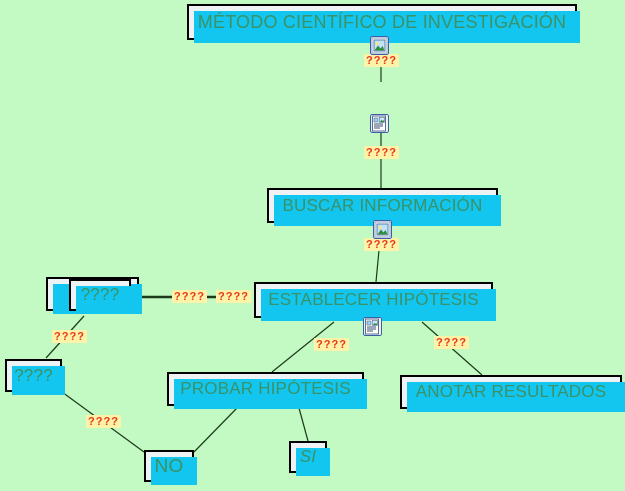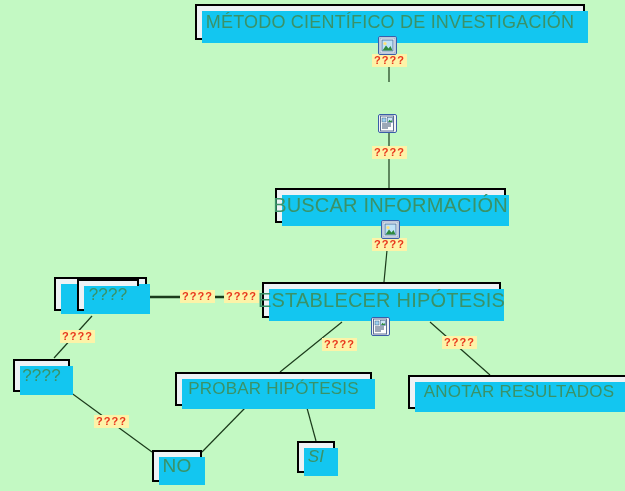--- a/index.html
+++ b/index.html
@@ -16,7 +16,7 @@
   }
   #canvas {
     position: absolute;
-    left: 12px; top: 0;
+    left: 4px; top: 0;
     width: 550px;
     height: 491px;
   }

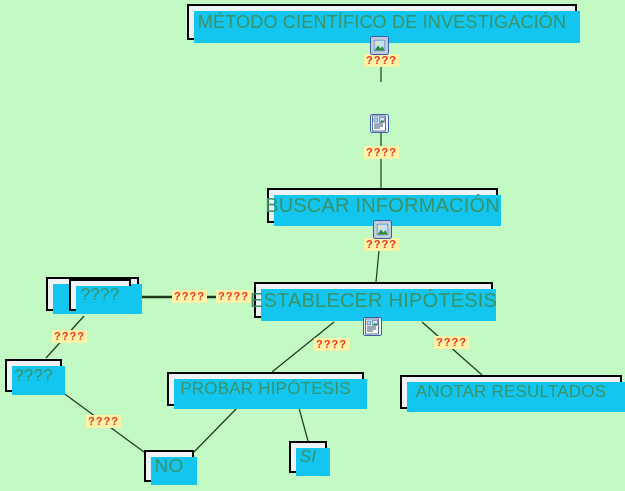--- a/index.html
+++ b/index.html
@@ -101,7 +101,7 @@
 <div class="node" style="left: 183px; top: 4px; width: 390px; height: 36px; font-size: 18px; z-index: 5;">
       <span>MÉTODO CIENTÍFICO DE INVESTIGACIÓN</span>
     </div>
-    <div class="node" style="left: 263px; top: 188px; width: 231px; height: 35px; font-size: 20px; z-index: 5;">
+    <div class="node" style="left: 263px; top: 188px; width: 231px; height: 35px; font-size: 17px; z-index: 5;">
       <span>BUSCAR INFORMACIÓN</span>
     </div>
     <div class="node" style="left: 250px; top: 282px; width: 239px; height: 36px; font-size: 20px; z-index: 5;">

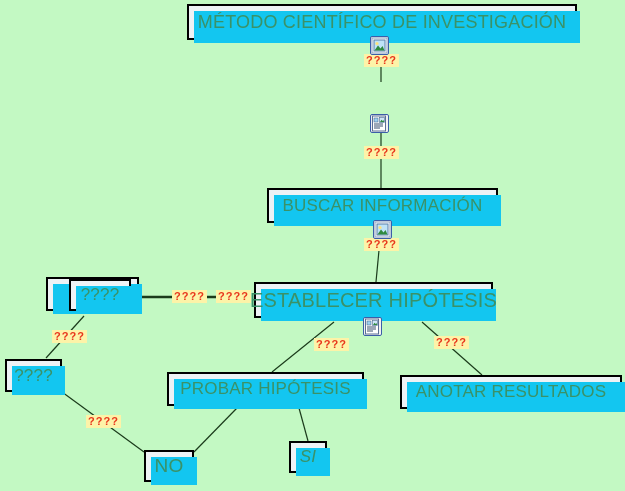--- a/index.html
+++ b/index.html
@@ -104,7 +104,7 @@
     <div class="node" style="left: 263px; top: 188px; width: 231px; height: 35px; font-size: 17px; z-index: 5;">
       <span>BUSCAR INFORMACIÓN</span>
     </div>
-    <div class="node" style="left: 250px; top: 282px; width: 239px; height: 36px; font-size: 20px; z-index: 5;">
+    <div class="node" style="left: 250px; top: 282px; width: 239px; height: 36px; font-size: 17px; z-index: 5;">
       <span>ESTABLECER HIPÓTESIS</span>
     </div>
     <div class="node" style="left: 42px; top: 277px; width: 93px; height: 34px; font-size: 17px; z-index: 5;">

